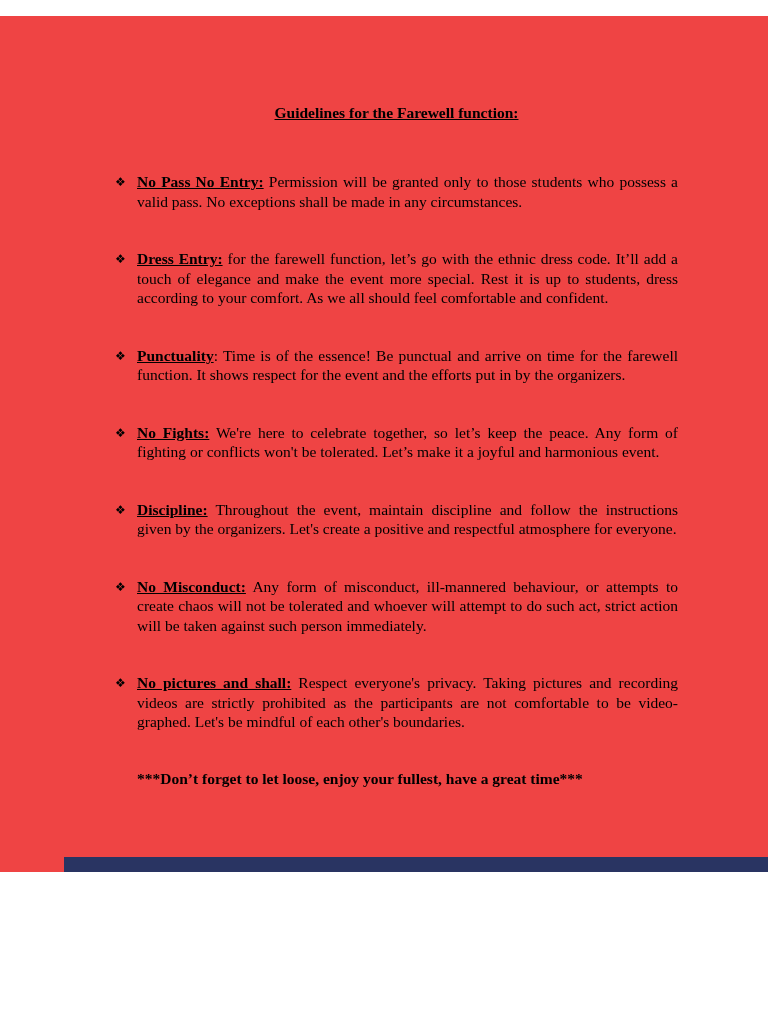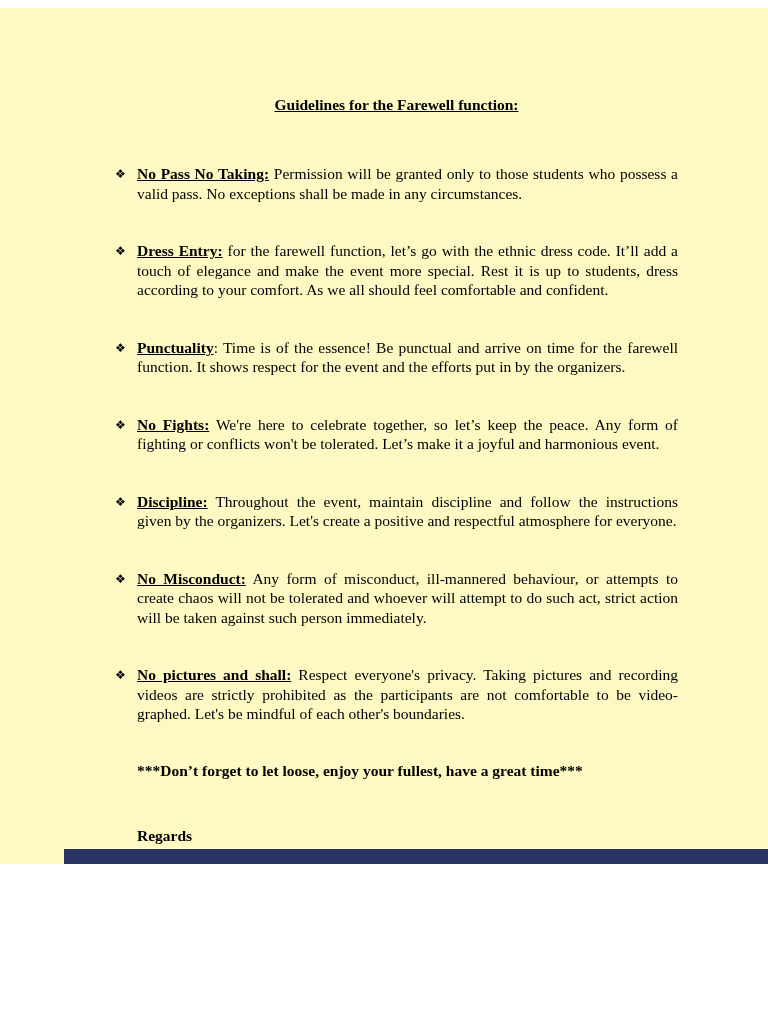--- a/index.html
+++ b/index.html
@@ -7,11 +7,11 @@
     position:relative;
     width:768px;
     height:856px;
-    background:#fef9c3;
+    background:#ef4444;
     font-family:"Liberation Serif", serif;
     color:#000000;
     overflow:hidden;
-    margin:8px auto;
+    margin:16px auto;
   }
   .content{
     padding:88px 90px 0 115px;

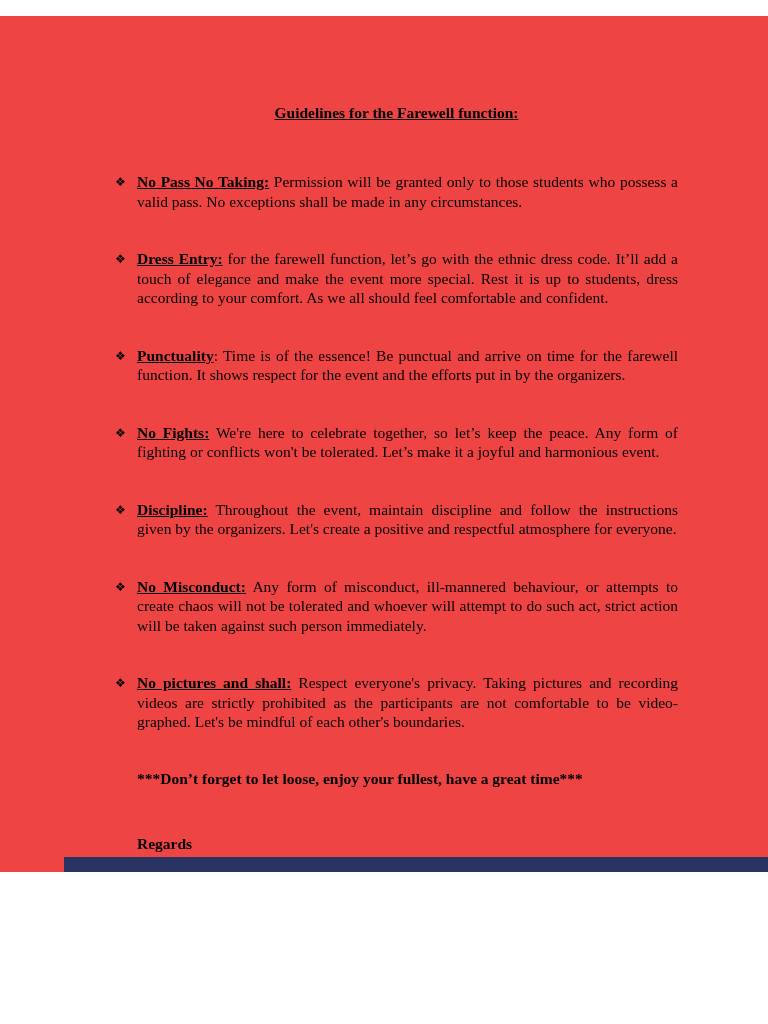--- a/index.html
+++ b/index.html
@@ -82,7 +82,7 @@
 
     <div class="bullet">
       <span class="glyph">❖</span>
-      <p class="btext"><span class="bhead">No Pass No Taking:</span><span> Permission will be granted only to those students who possess a valid pass. No exceptions shall be made in any circumstances.</span></p>
+      <p class="btext"><span class="bhead">No Pass No Entry:</span><span> Permission will be granted only to those students who possess a valid pass. No exceptions shall be made in any circumstances.</span></p>
     </div>
 
     <div class="bullet">

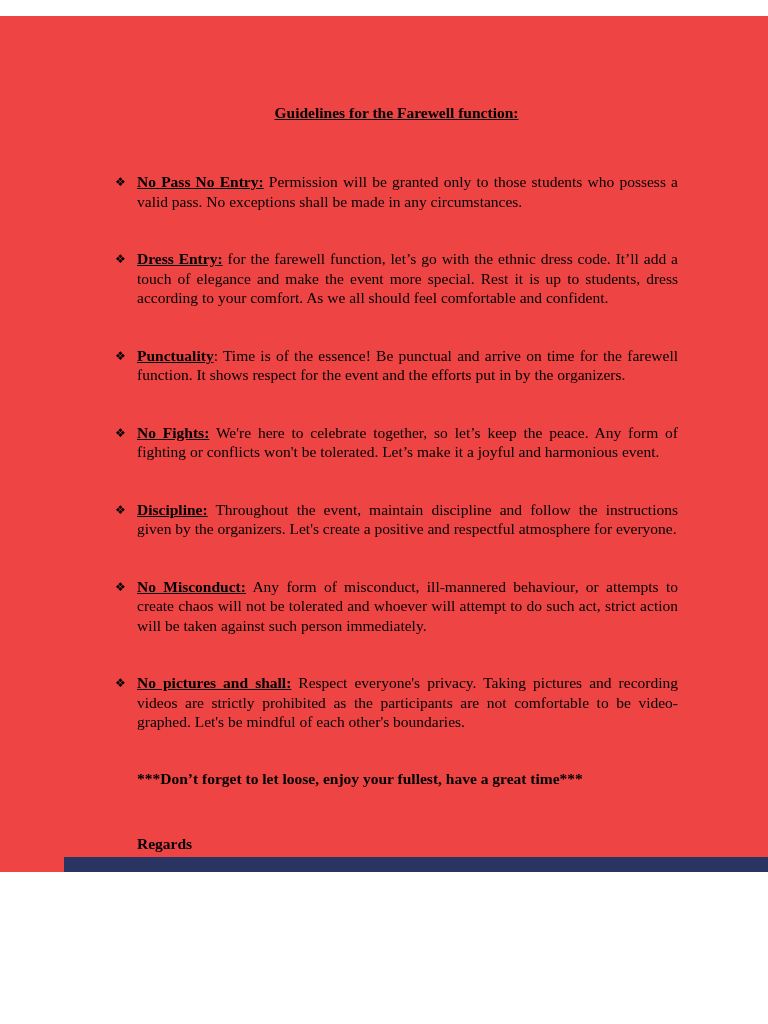--- a/index.html
+++ b/index.html
@@ -119,7 +119,6 @@
     <div class="highlight">***Don’t forget to let loose, enjoy your fullest, have a great time***</div>
 
     <div class="regards-block">
-      <div>Regards</div>
     </div>
 
   </div>

